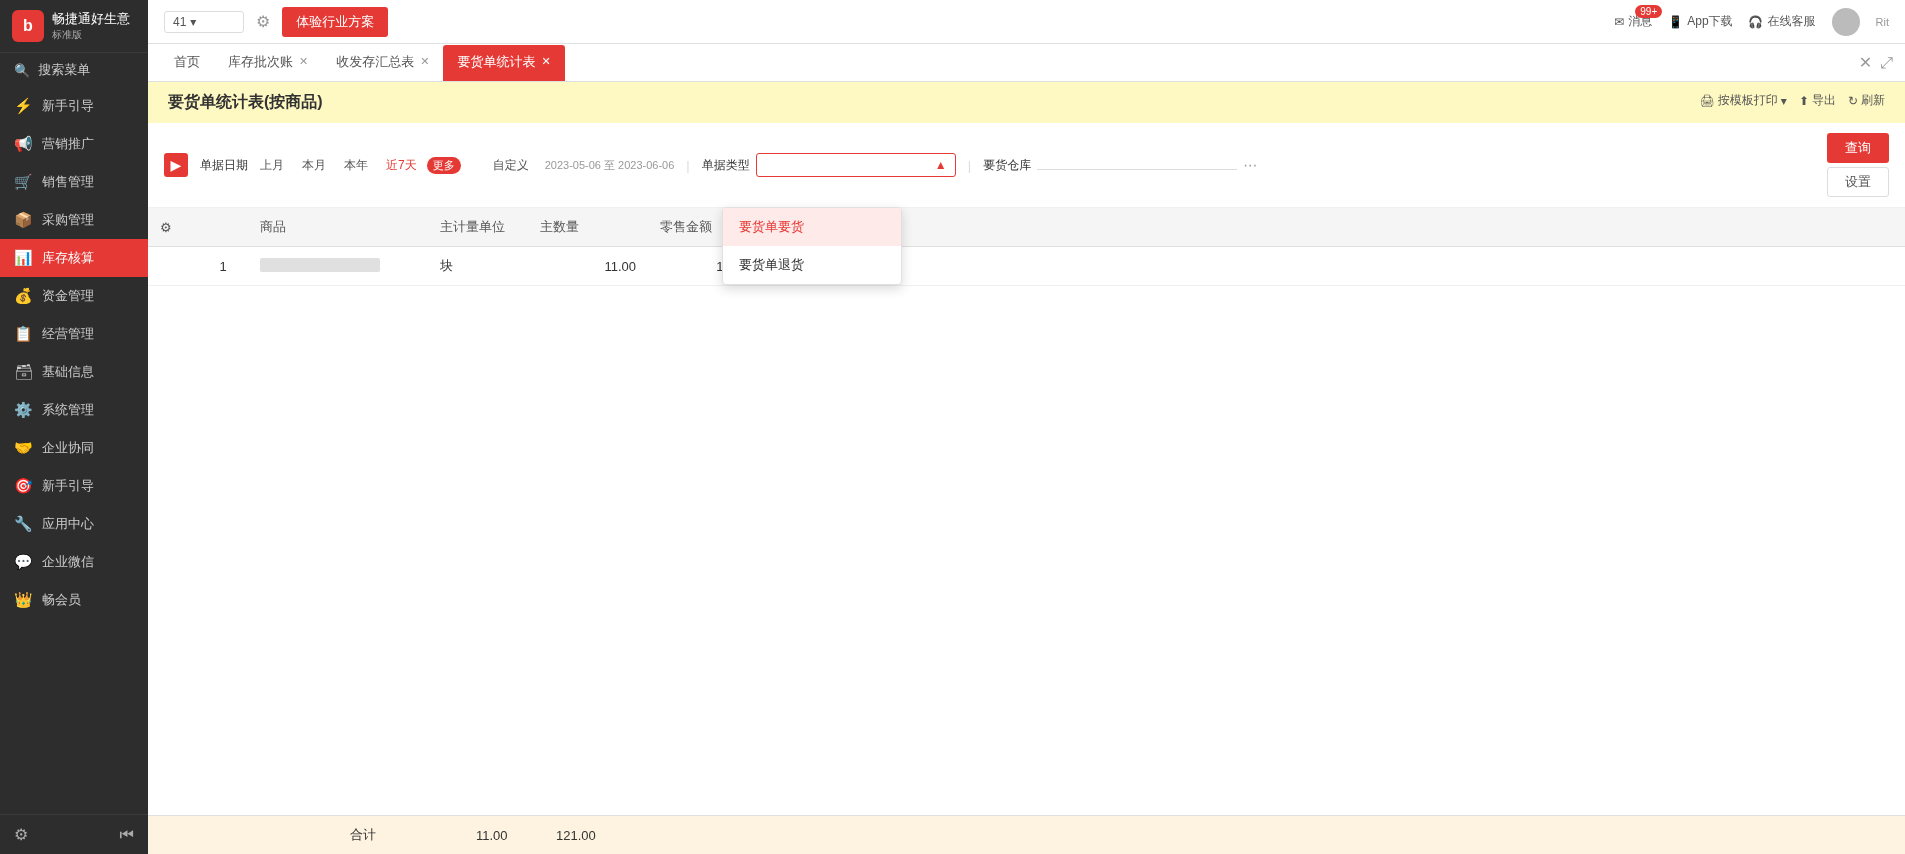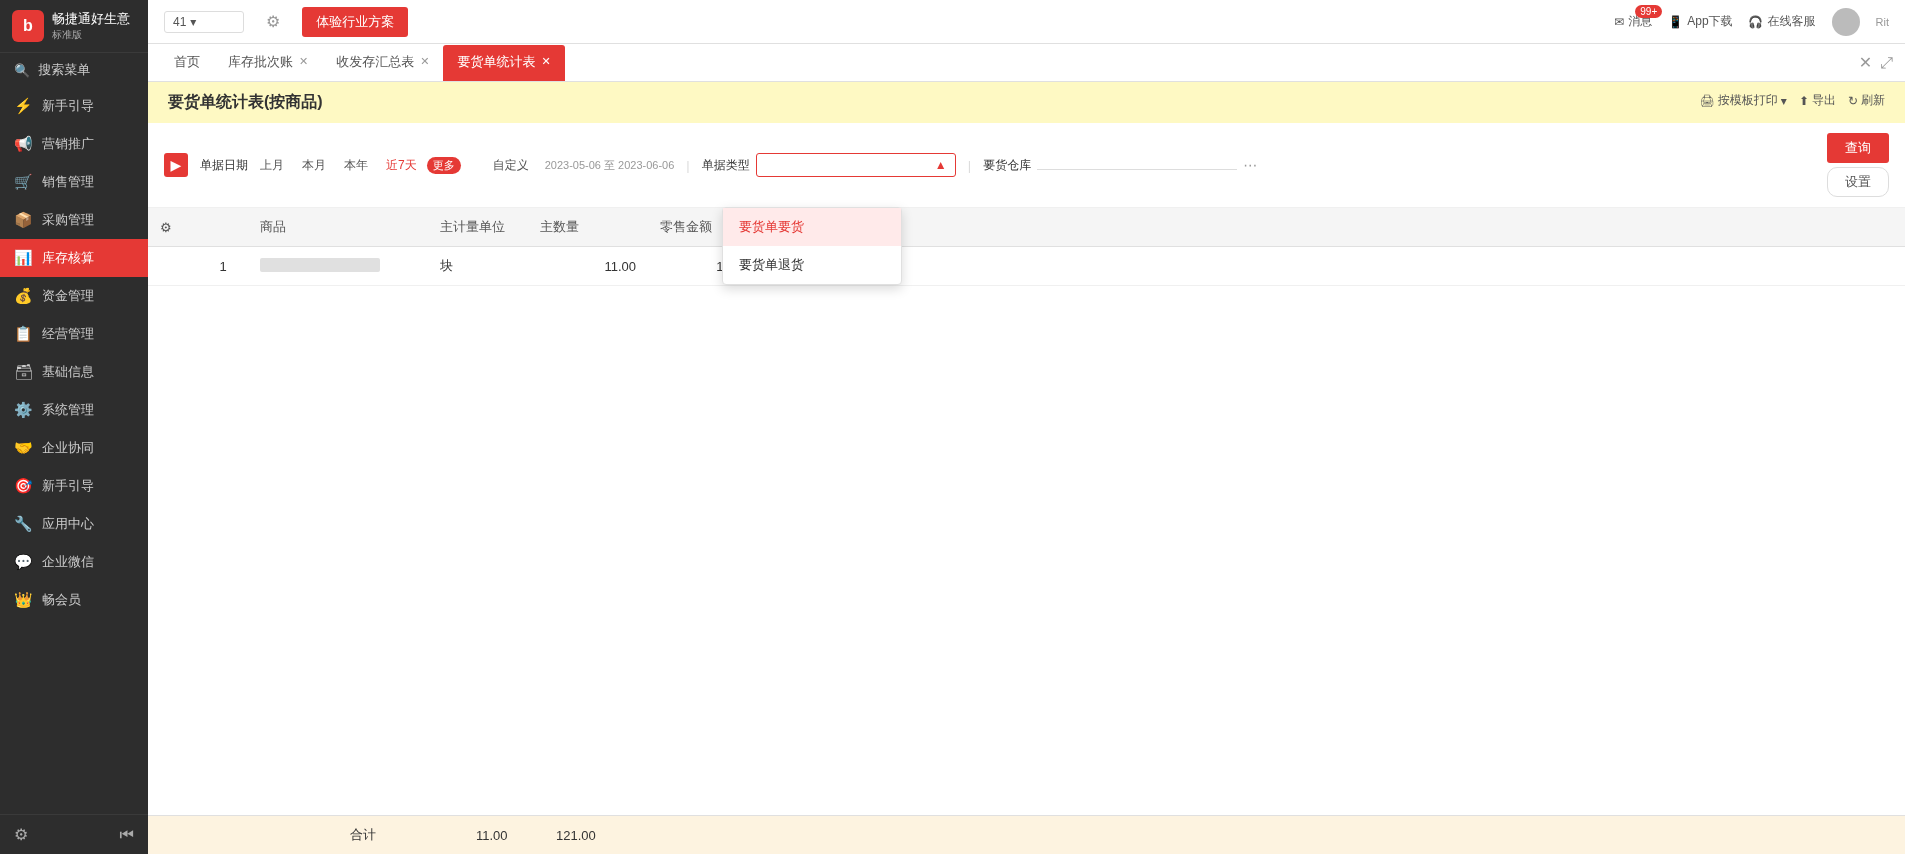--- a/index.html
+++ b/index.html
@@ -99,7 +99,7 @@
     .topbar-left {
       display: flex;
       align-items: center;
-      gap: 22px;
+      gap: 12px;
       flex: 1;
     }
     .search-select {

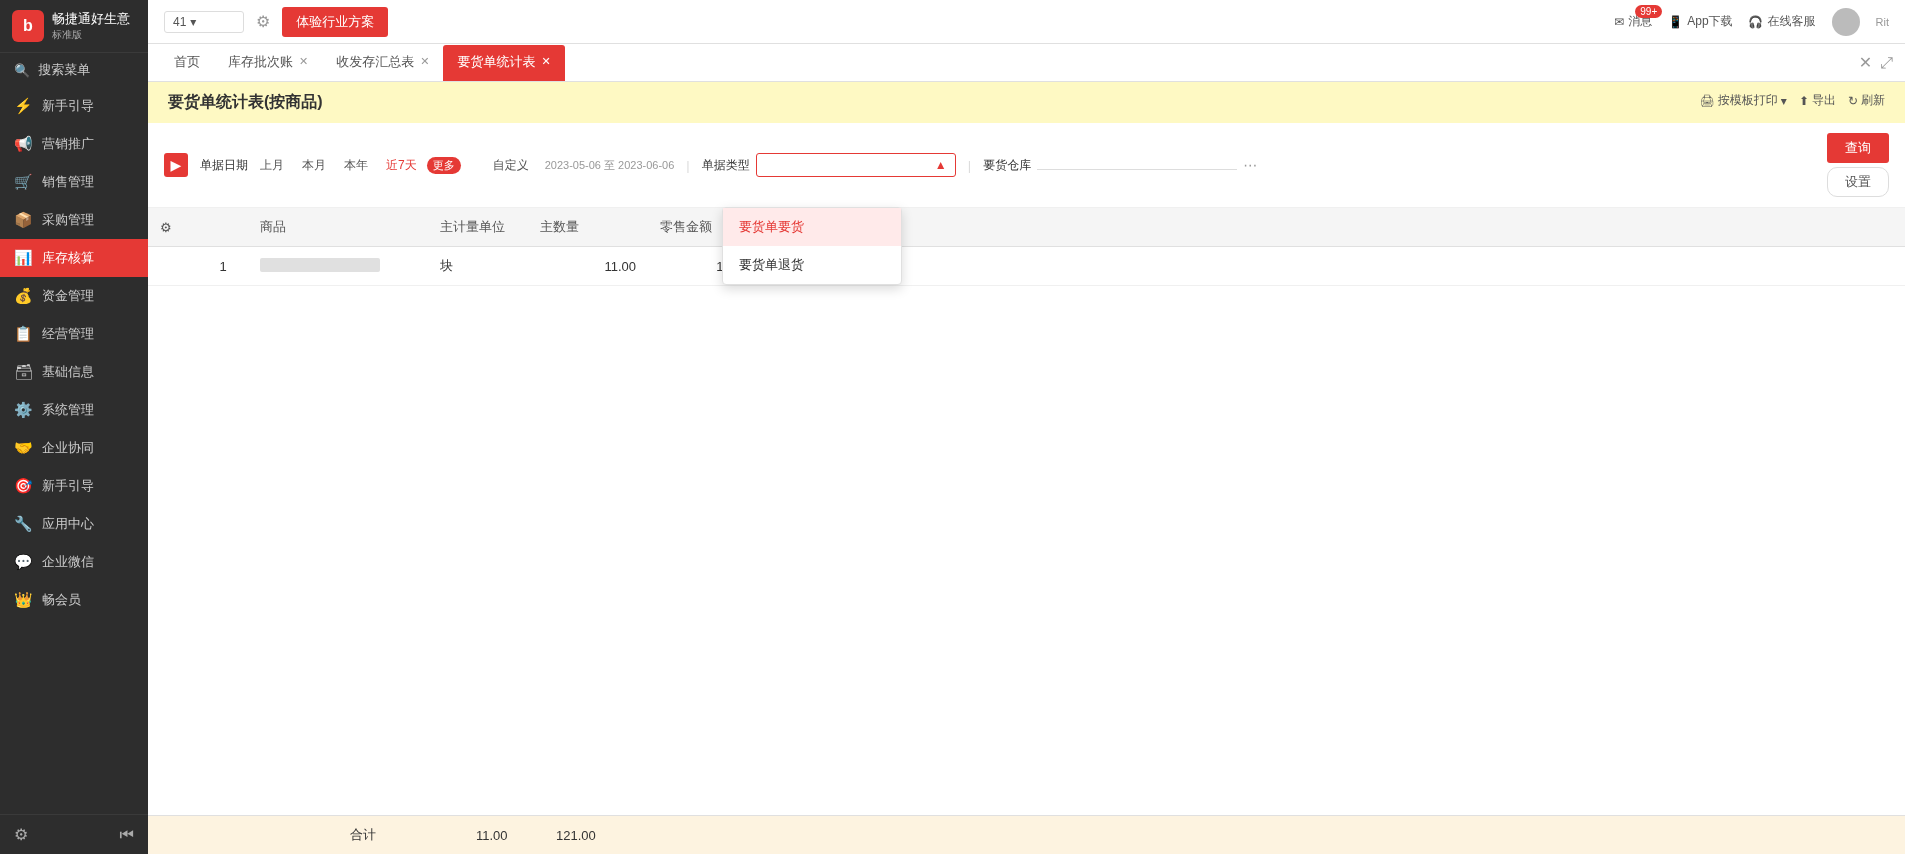--- a/index.html
+++ b/index.html
@@ -282,7 +282,7 @@
       background: #fff;
       color: #555;
       border: 1px solid #ddd;
-      border-radius: 10px;
+      border-radius: 3px;
       padding: 5px 14px;
       font-size: 13px;
       cursor: pointer;

